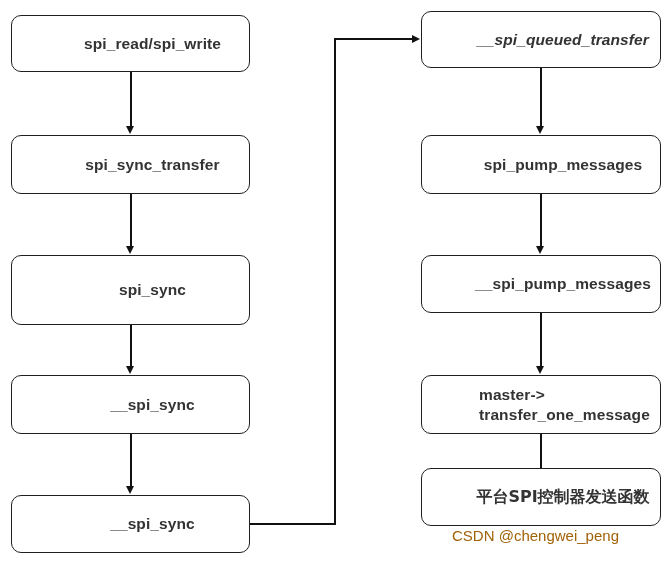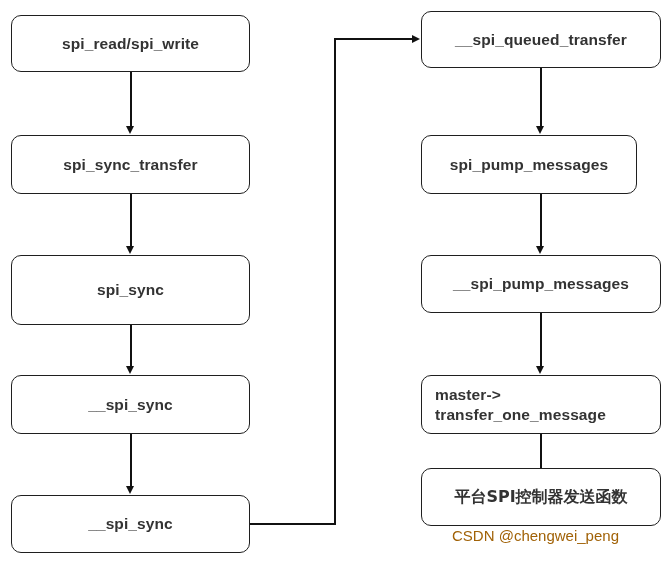--- a/index.html
+++ b/index.html
@@ -37,7 +37,7 @@
     text-align: left;
     padding-left: 13px;
   }
-  .node-label { white-space: pre-line; display: block; }
+  .node-label { white-space: pre-line; display: block; margin-left: 44px; }
   .node.cjk .node-label {
     font-family: "DejaVu Sans", "Liberation Sans", sans-serif;
     font-size: 16px;

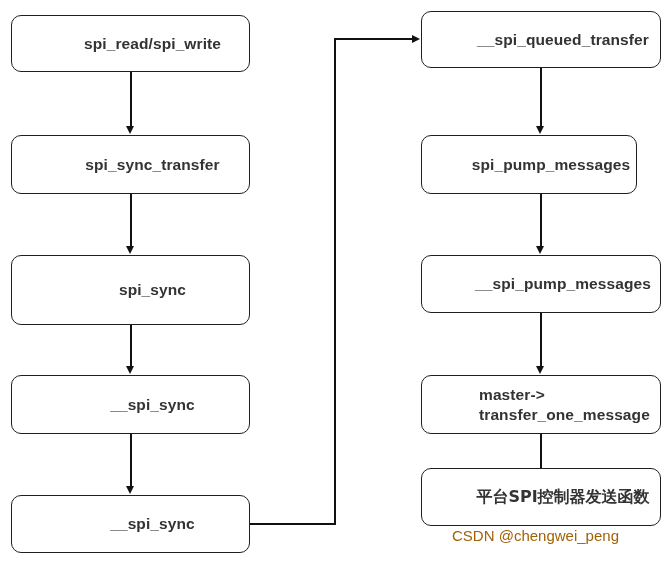--- a/index.html
+++ b/index.html
@@ -102,7 +102,7 @@
     <span class="node-label">__spi_sync</span>
   </div>
 
-  <div class="node" style="left:421px; top:11px; width:240px; height:57px;">
+  <div class="node" style="left:421px; top:11px; width:240px; height:57px;font-style:italic;">
     <span class="node-label">__spi_queued_transfer</span>
   </div>
 

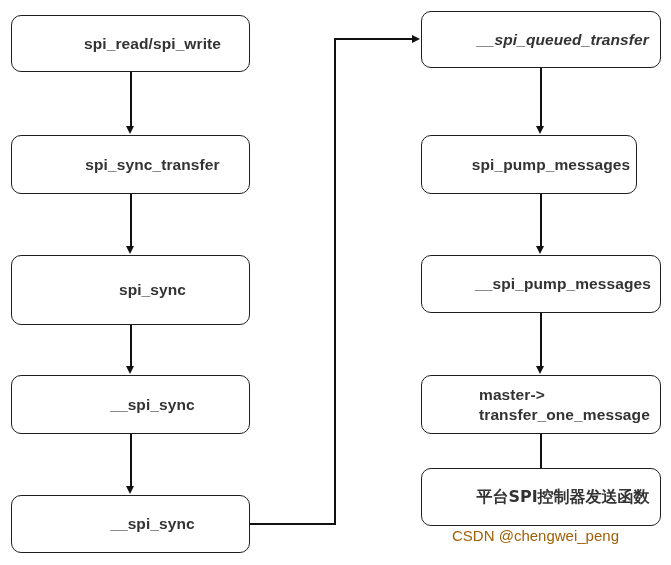--- a/index.html
+++ b/index.html
@@ -106,7 +106,7 @@
     <span class="node-label">__spi_queued_transfer</span>
   </div>
 
-  <div class="node" style="left:421px; top:135px; width:216px; height:59px;">
+  <div class="node" style="left:421px; top:135px; width:240px; height:59px;">
     <span class="node-label">spi_pump_messages</span>
   </div>
 

